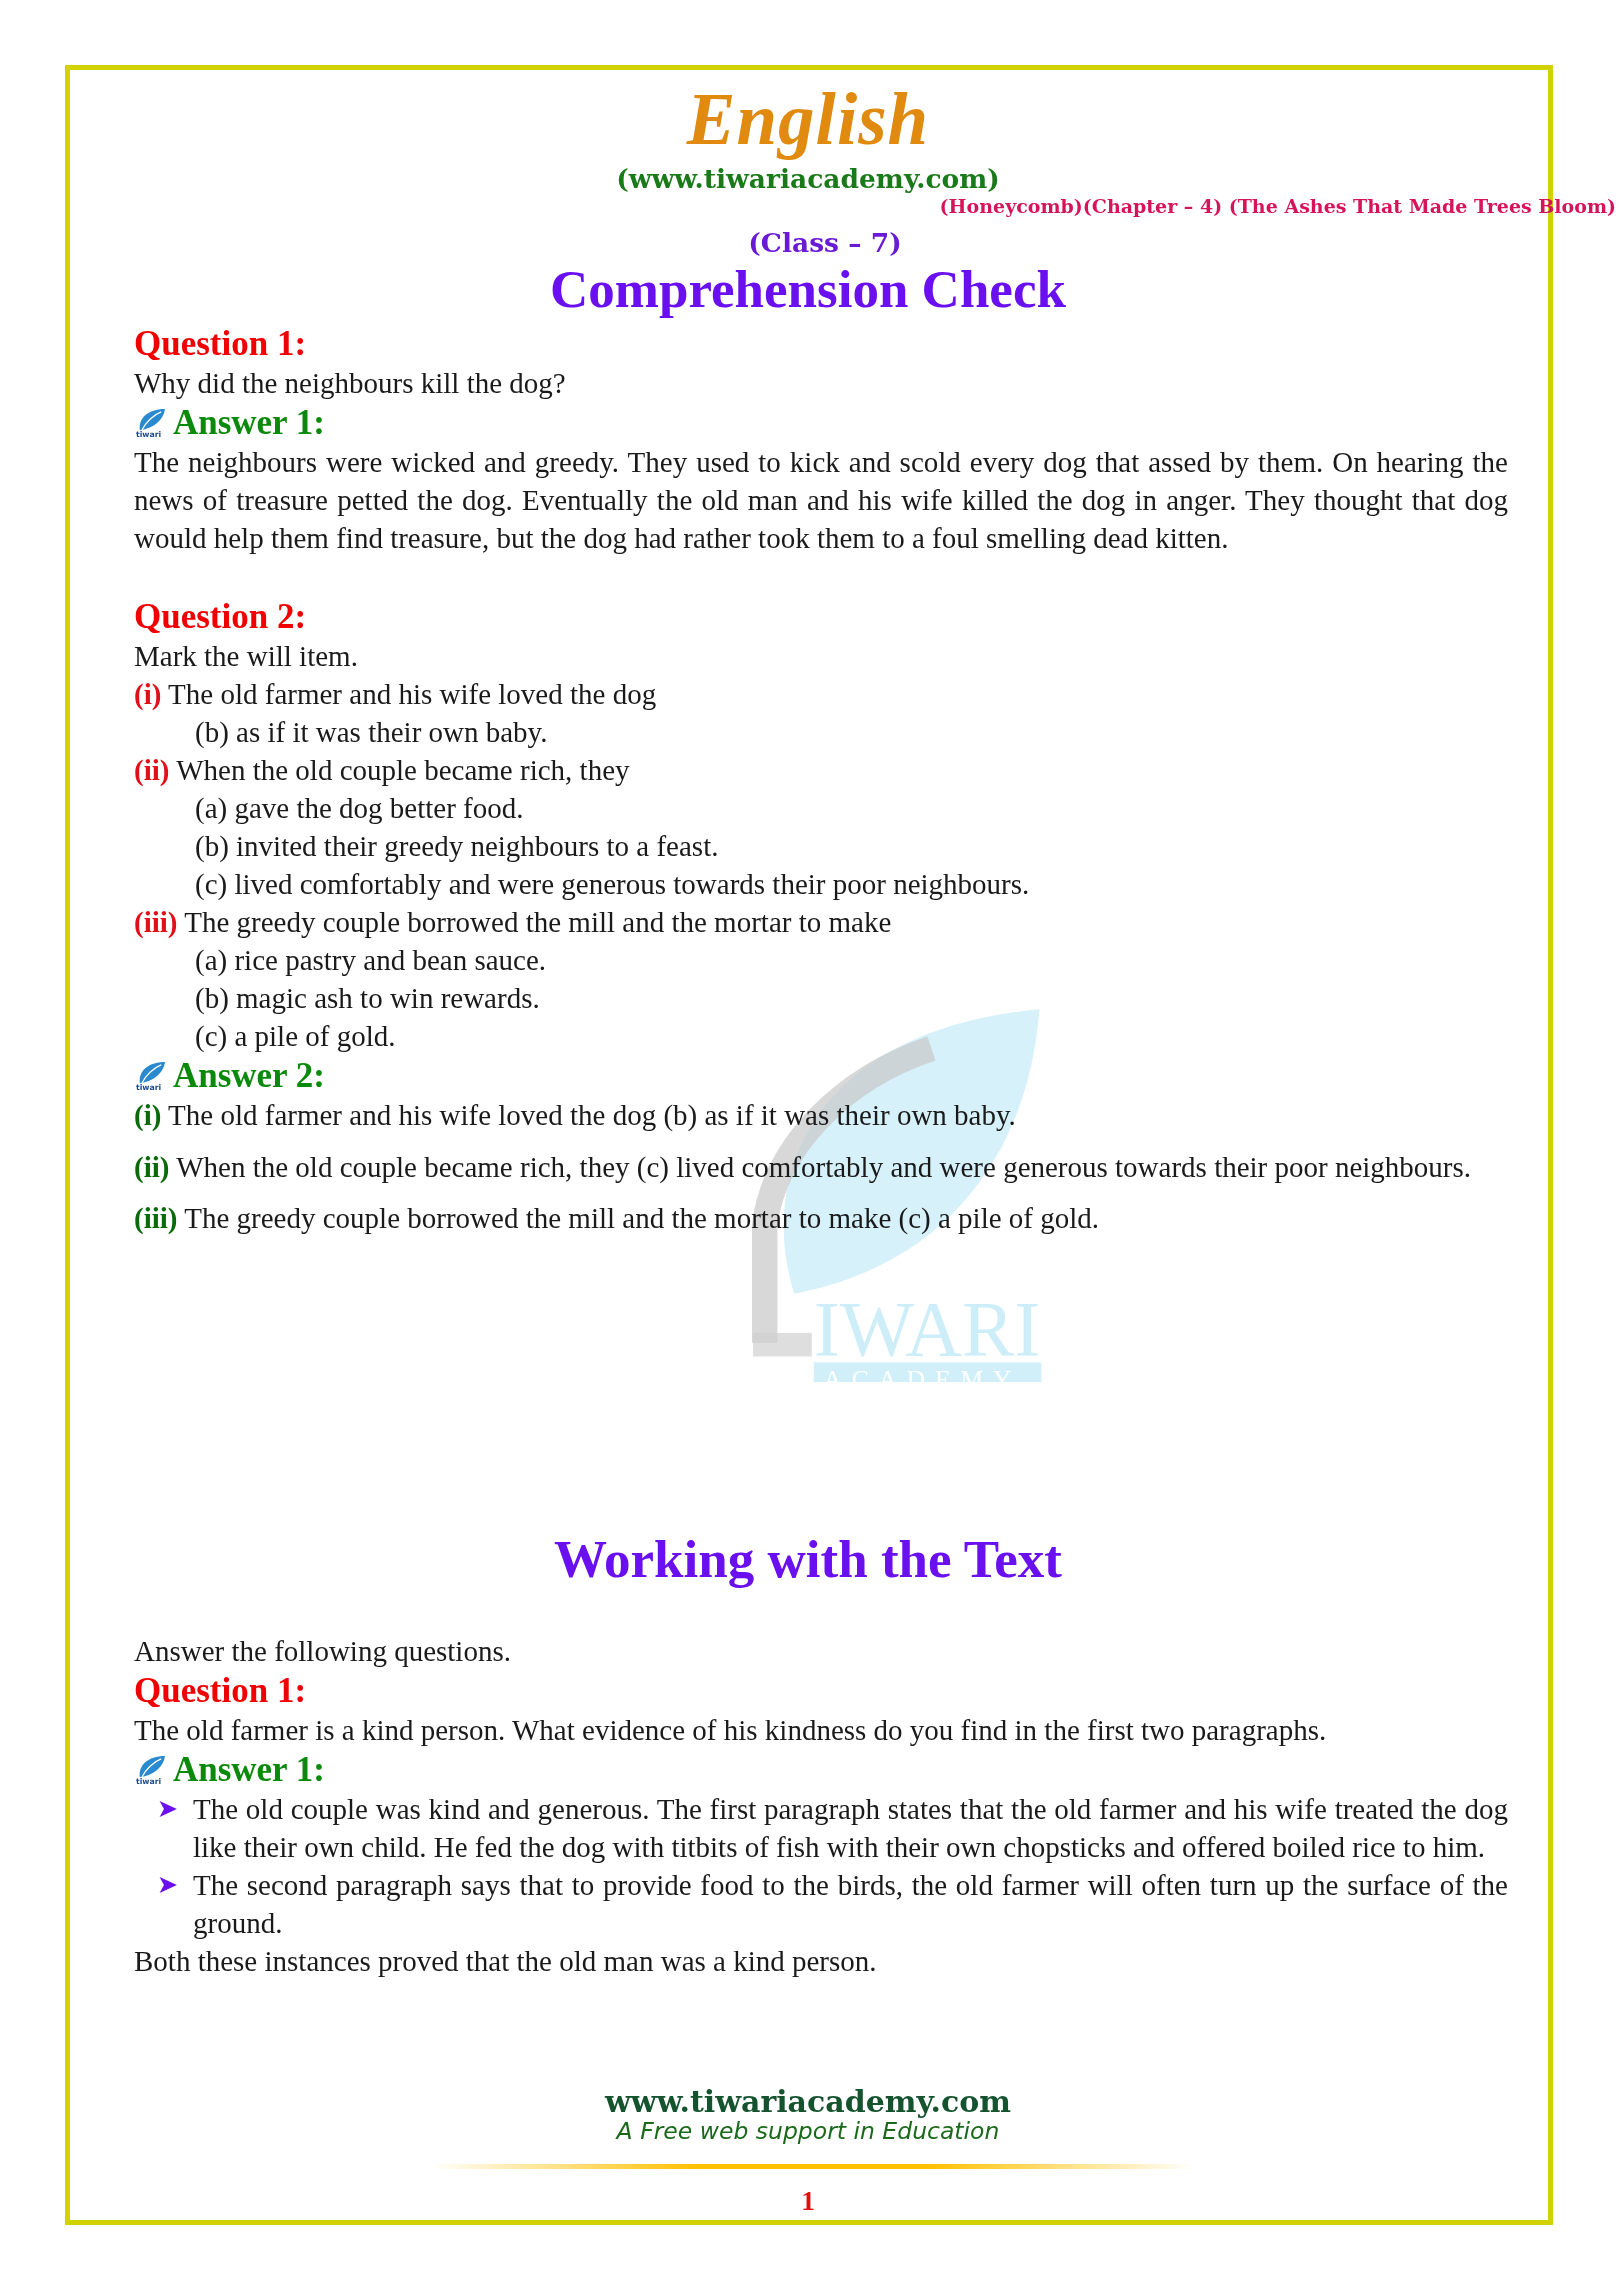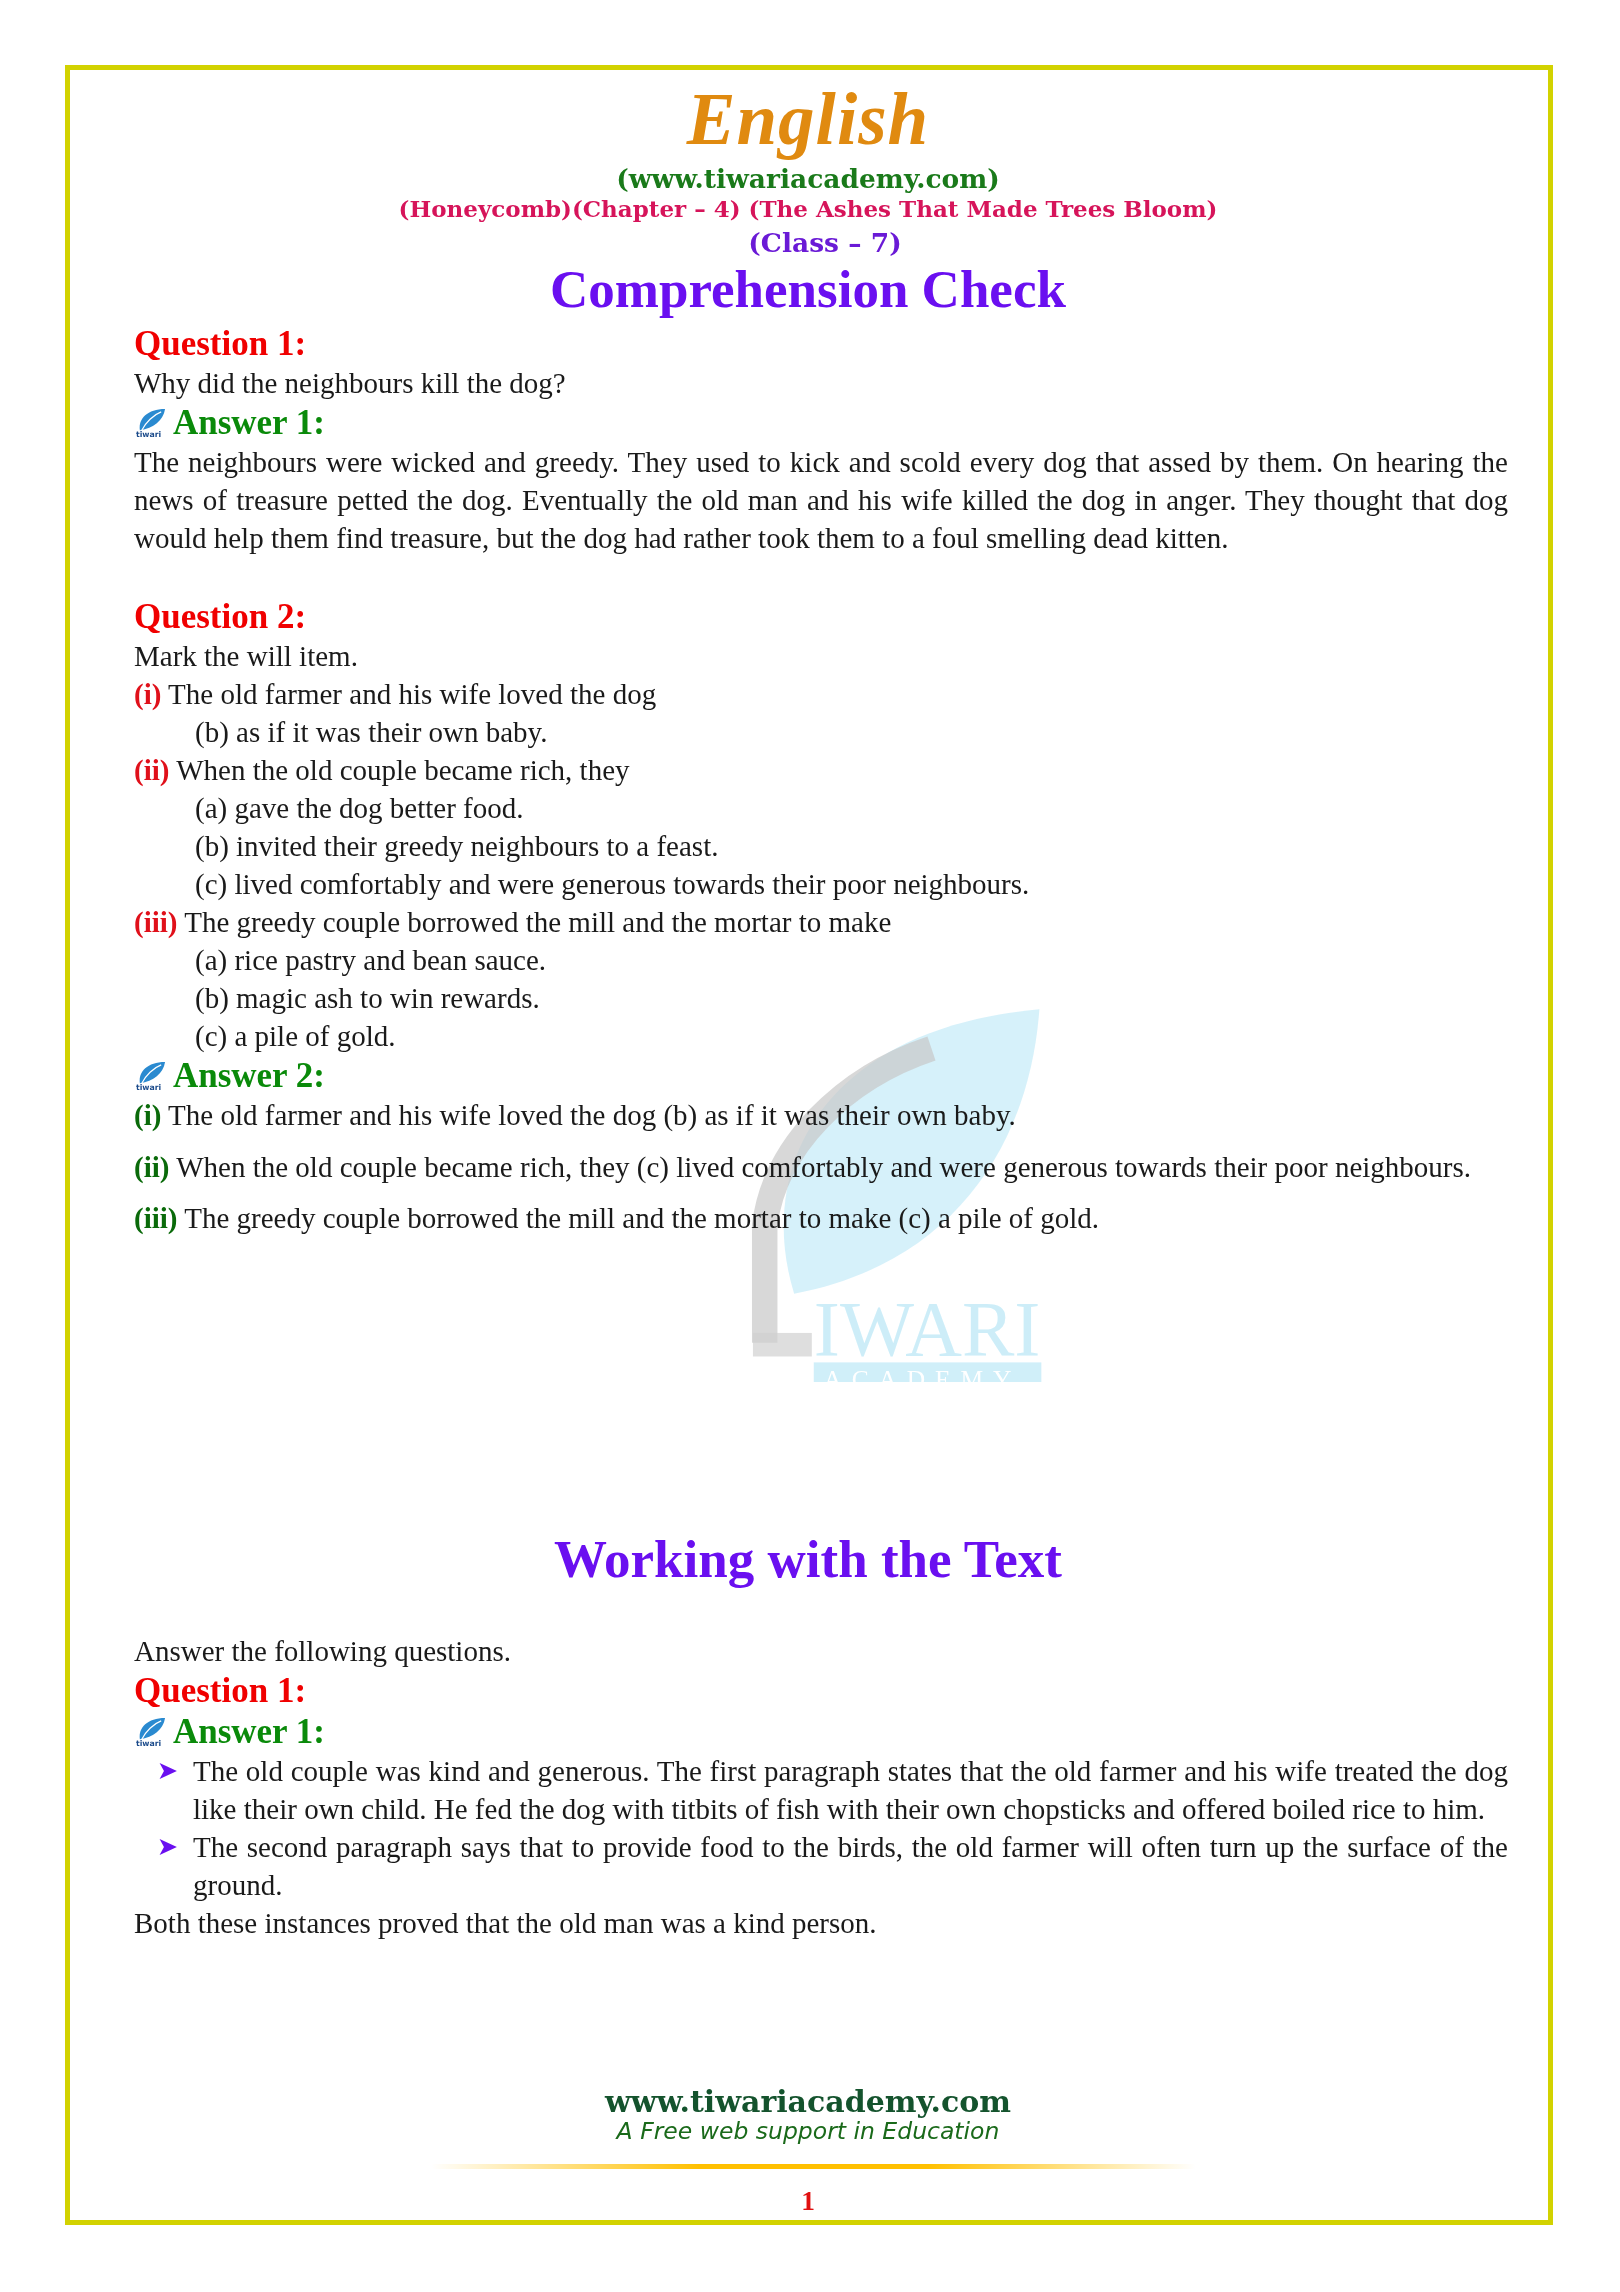--- a/index.html
+++ b/index.html
@@ -13,7 +13,7 @@
   .hdr-title { top: 78px; font-size: 73px; font-style: italic; font-weight: bold;
                color: #e08a10; font-family: "Liberation Serif", serif; letter-spacing: 1px; }
   .hdr-url { top: 163px; font-size: 26.5px; font-weight: bold; color: #1a7a1a; font-family: "DejaVu Serif", serif; }
-  .hdr-chapter { top: 195px; font-size: 23px; font-weight: bold; color: #d6145a; font-family: "DejaVu Serif", serif; }
+  .hdr-chapter { top: 195px; font-size: 19px; font-weight: bold; color: #d6145a; font-family: "DejaVu Serif", serif; text-align: right; }
   .hdr-class { top: 227px; font-size: 26.5px; font-weight: bold; color: #6a1ad6; font-family: "DejaVu Serif", serif; padding-left: 17px; }
   .section-title { font-size: 53px; font-weight: bold; color: #6a0ff0; font-family: "Liberation Serif", serif; }
   .content { position: absolute; left: 134px; width: 1374px; }

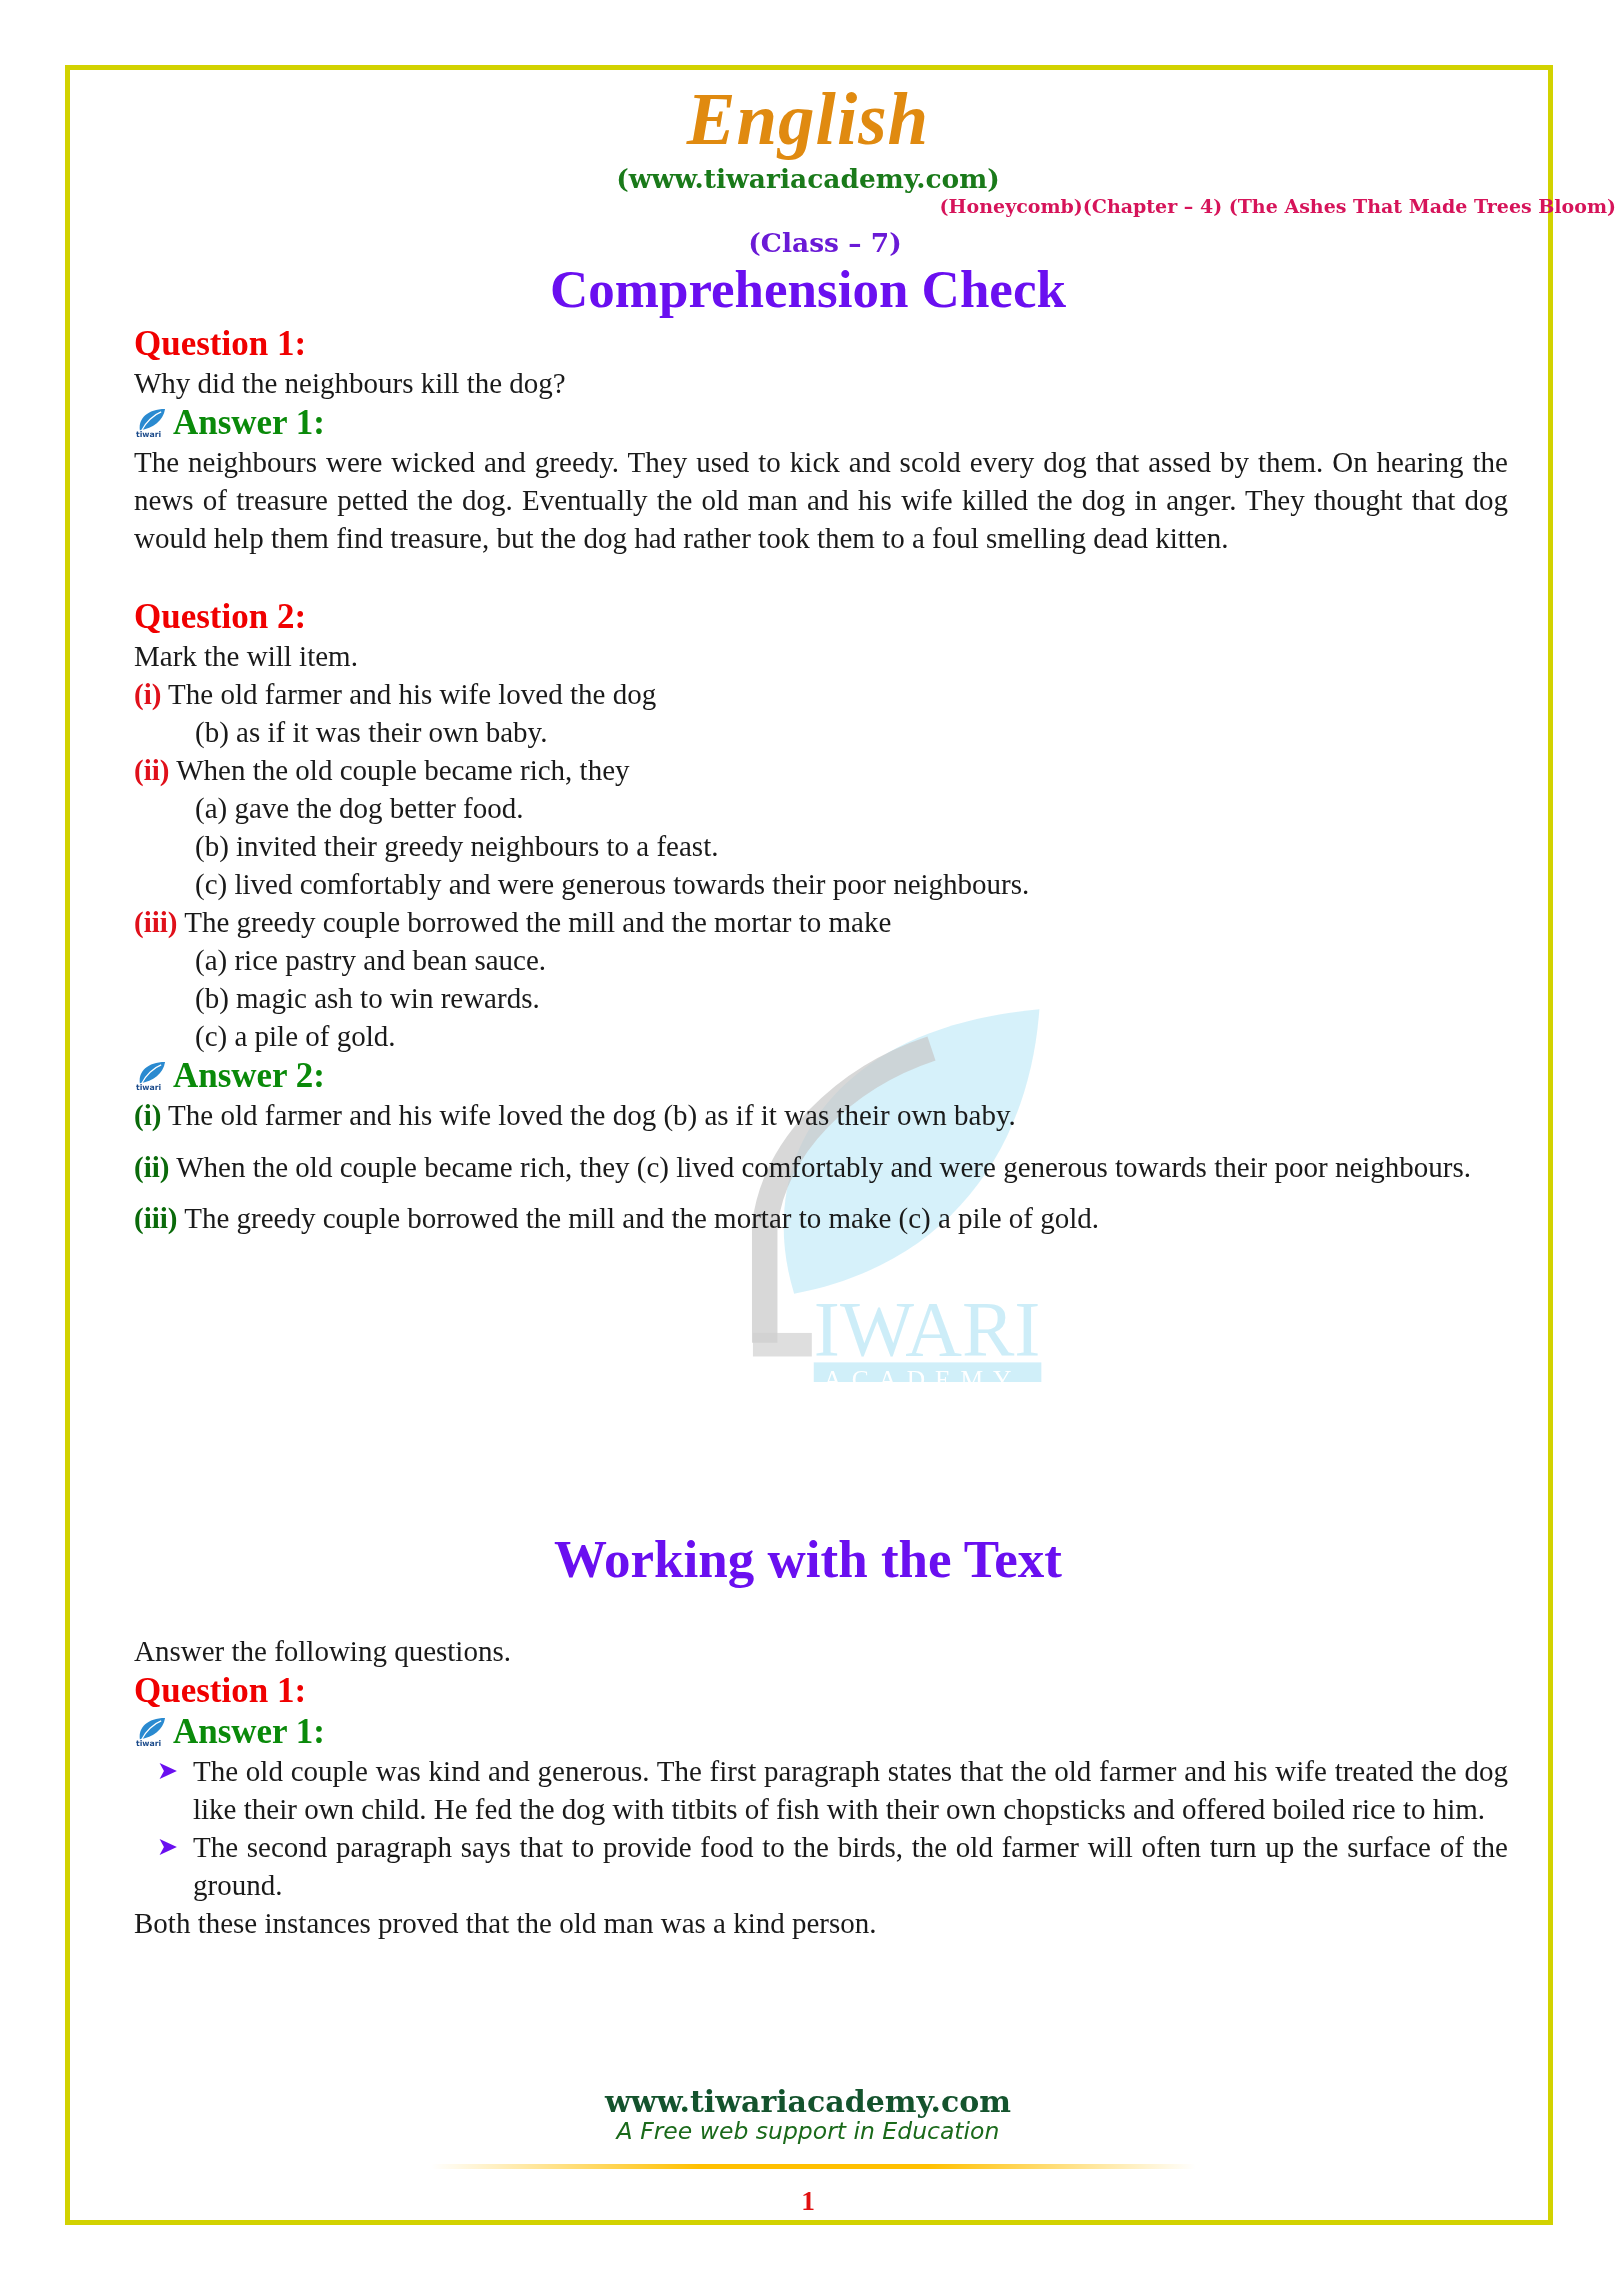--- a/index.html
+++ b/index.html
@@ -123,6 +123,7 @@
 <div class="content" style="top:1632px;">
   <div class="body-text">Answer the following questions.</div>
   <div class="q-label">Question 1:</div>
+  <div class="body-text justify">The old farmer is a kind person. What evidence of his kindness do you find in the first two paragraphs.</div>
   <div class="a-label">
     <svg class="tw-icon" viewBox="0 0 36 32" style="font-size:36px">
       <path d="M6 24 C 4 12, 14 2, 32 2 C 30 14, 20 22, 6 24 Z" fill="#2a8ad0"></path>

